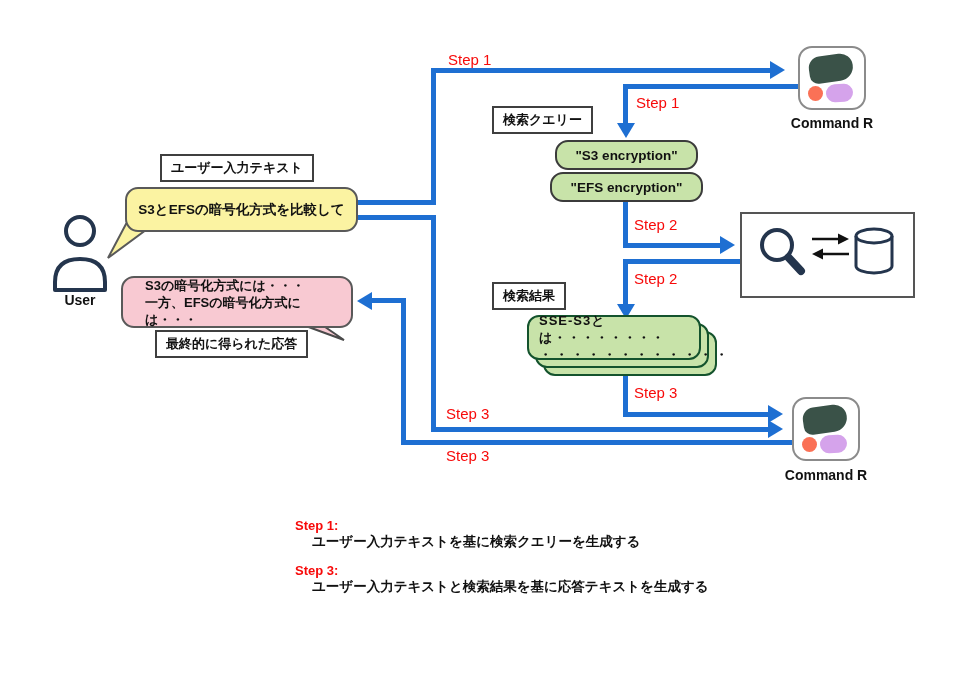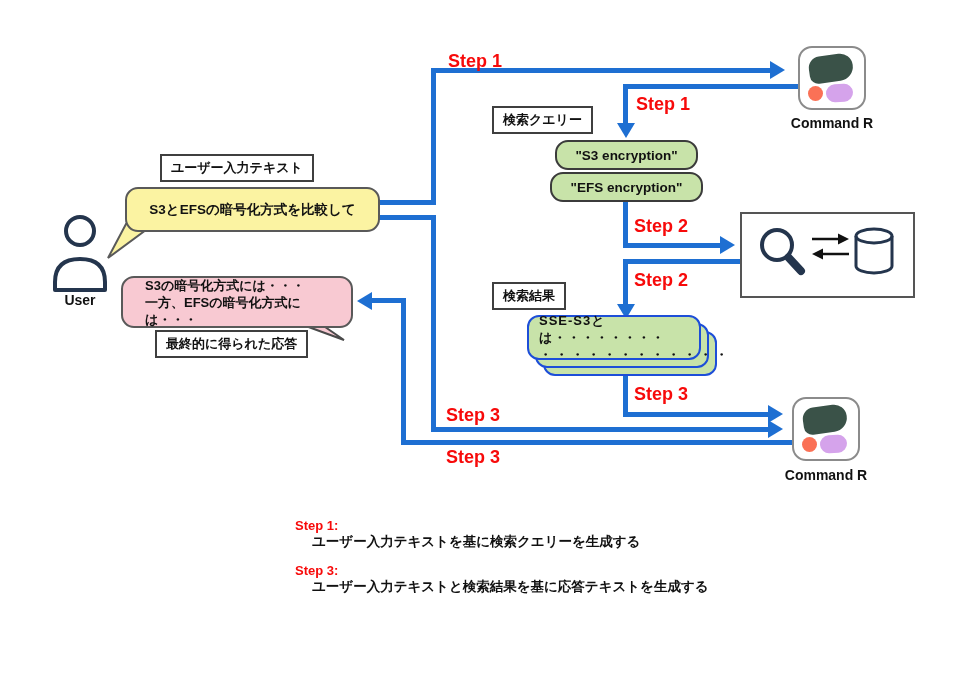--- a/index.html
+++ b/index.html
@@ -11,7 +11,7 @@
   .arr.right{border-top:9px solid transparent;border-bottom:9px solid transparent;border-left:15px solid #1e6fd2;}
   .arr.left {border-top:9px solid transparent;border-bottom:9px solid transparent;border-right:15px solid #1e6fd2;}
   .arr.down {border-left:9px solid transparent;border-right:9px solid transparent;border-top:15px solid #1e6fd2;}
-  .steplabel{position:absolute;color:#f70a0a;font-weight:bold;font-size:18px;white-space:nowrap;}
+  .steplabel{position:absolute;color:#f70a0a;font-weight:normal;font-size:15px;white-space:nowrap;}
   .labelbox{position:absolute;background:#fff;border:2px solid #3f3f3f;font-weight:bold;
             font-size:13px;padding:3px 9px;white-space:nowrap;}
   .bubble{position:absolute;border:2px solid #595959;border-radius:13px;font-weight:bold;

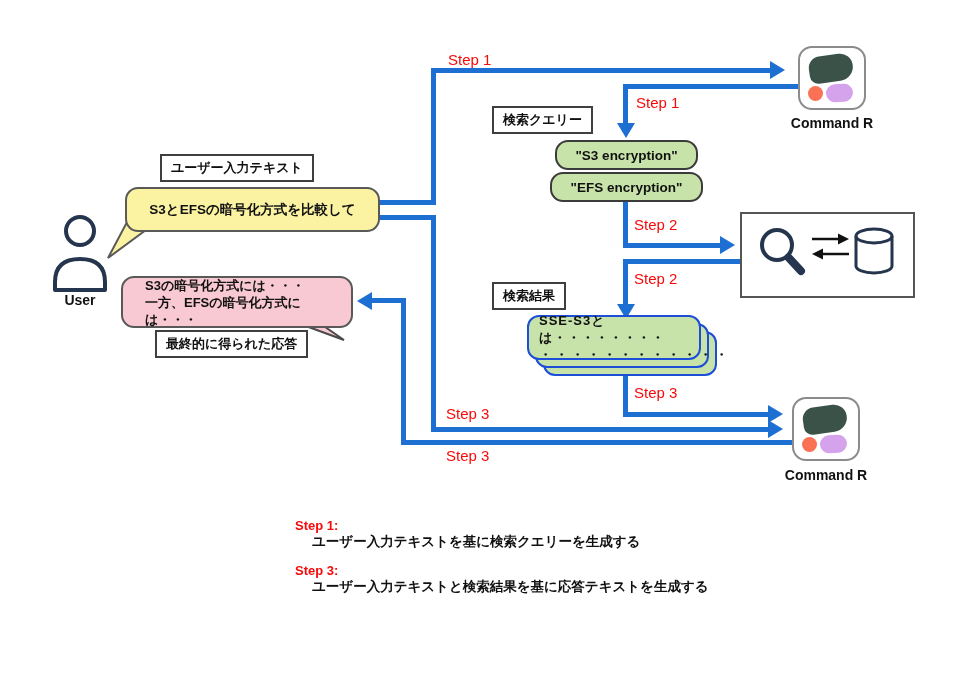--- a/index.html
+++ b/index.html
@@ -93,7 +93,7 @@
   <svg class="tail" style="left:104px;top:222px;" width="60" height="40" viewBox="0 0 60 40">
     <polygon points="50,2 22,2 4,36" fill="#fbf3a2" stroke="#595959" stroke-width="2"></polygon>
   </svg>
-  <div class="bubble" style="left:125px;top:187px;width:255px;height:45px;background:#fbf3a2;font-size:13.5px;">
+  <div class="bubble" style="left:125px;top:187px;width:233px;height:45px;background:#fbf3a2;font-size:13.5px;">
     <span>S3とEFSの暗号化方式を比較して</span>
   </div>
 

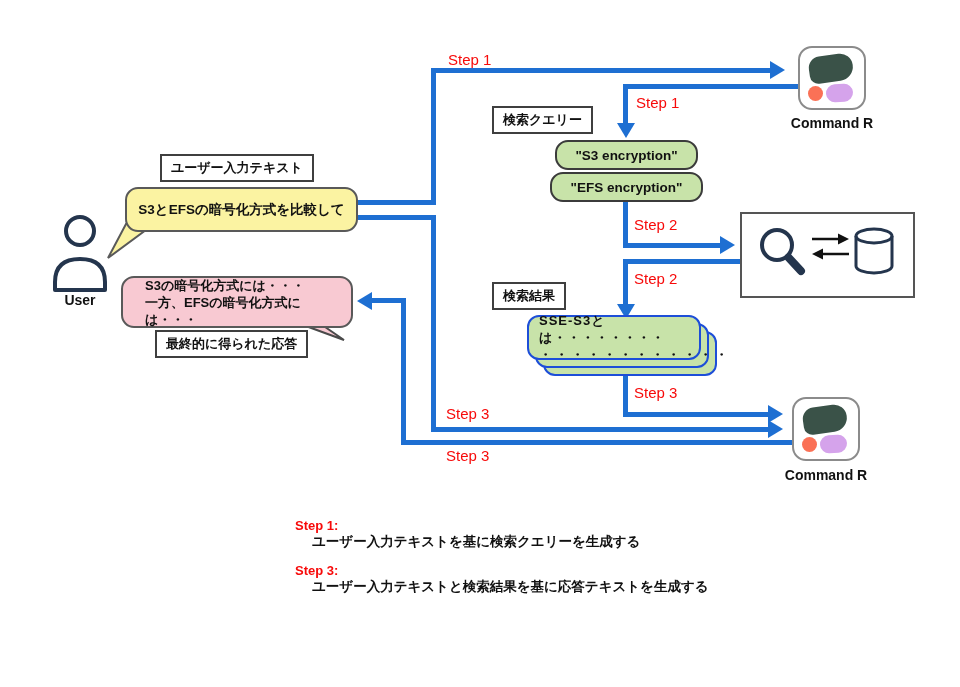--- a/index.html
+++ b/index.html
@@ -20,7 +20,7 @@
   .tail{position:absolute;}
   .greenbox{position:absolute;background:#c8e3a9;border:2px solid #3b3b3b;border-radius:13px;
             font-weight:bold;font-size:13.5px;display:flex;align-items:center;justify-content:center;box-sizing:border-box;}
-  .stackcard{position:absolute;background:#c8e3a9;border:2px solid #1d4ed8;border-radius:12px;box-sizing:border-box;}
+  .stackcard{position:absolute;background:#c8e3a9;border:2px solid #14532d;border-radius:12px;box-sizing:border-box;}
   .nodelabel{position:absolute;font-weight:bold;font-size:14px;text-align:center;white-space:nowrap;}
   .cricon{position:absolute;width:64px;height:60px;background:#fff;border:2px solid #8b8b8b;border-radius:14px;}
   .cricon .blob-green{position:absolute;left:9px;top:7px;width:44px;height:27px;background:#3a5248;

